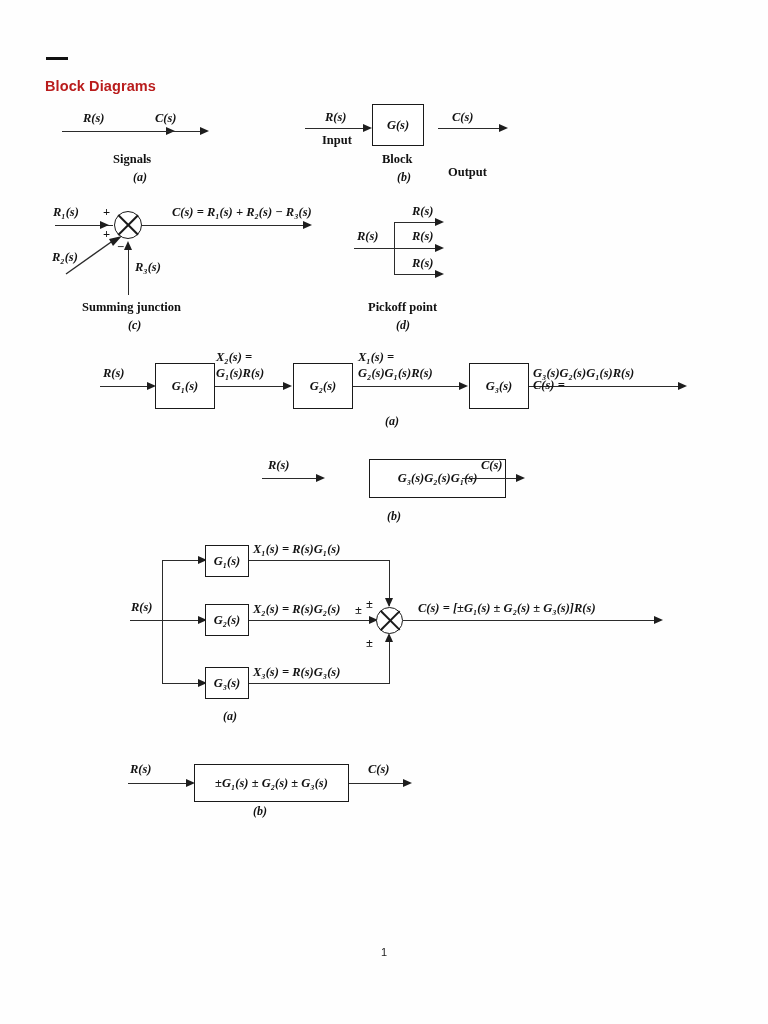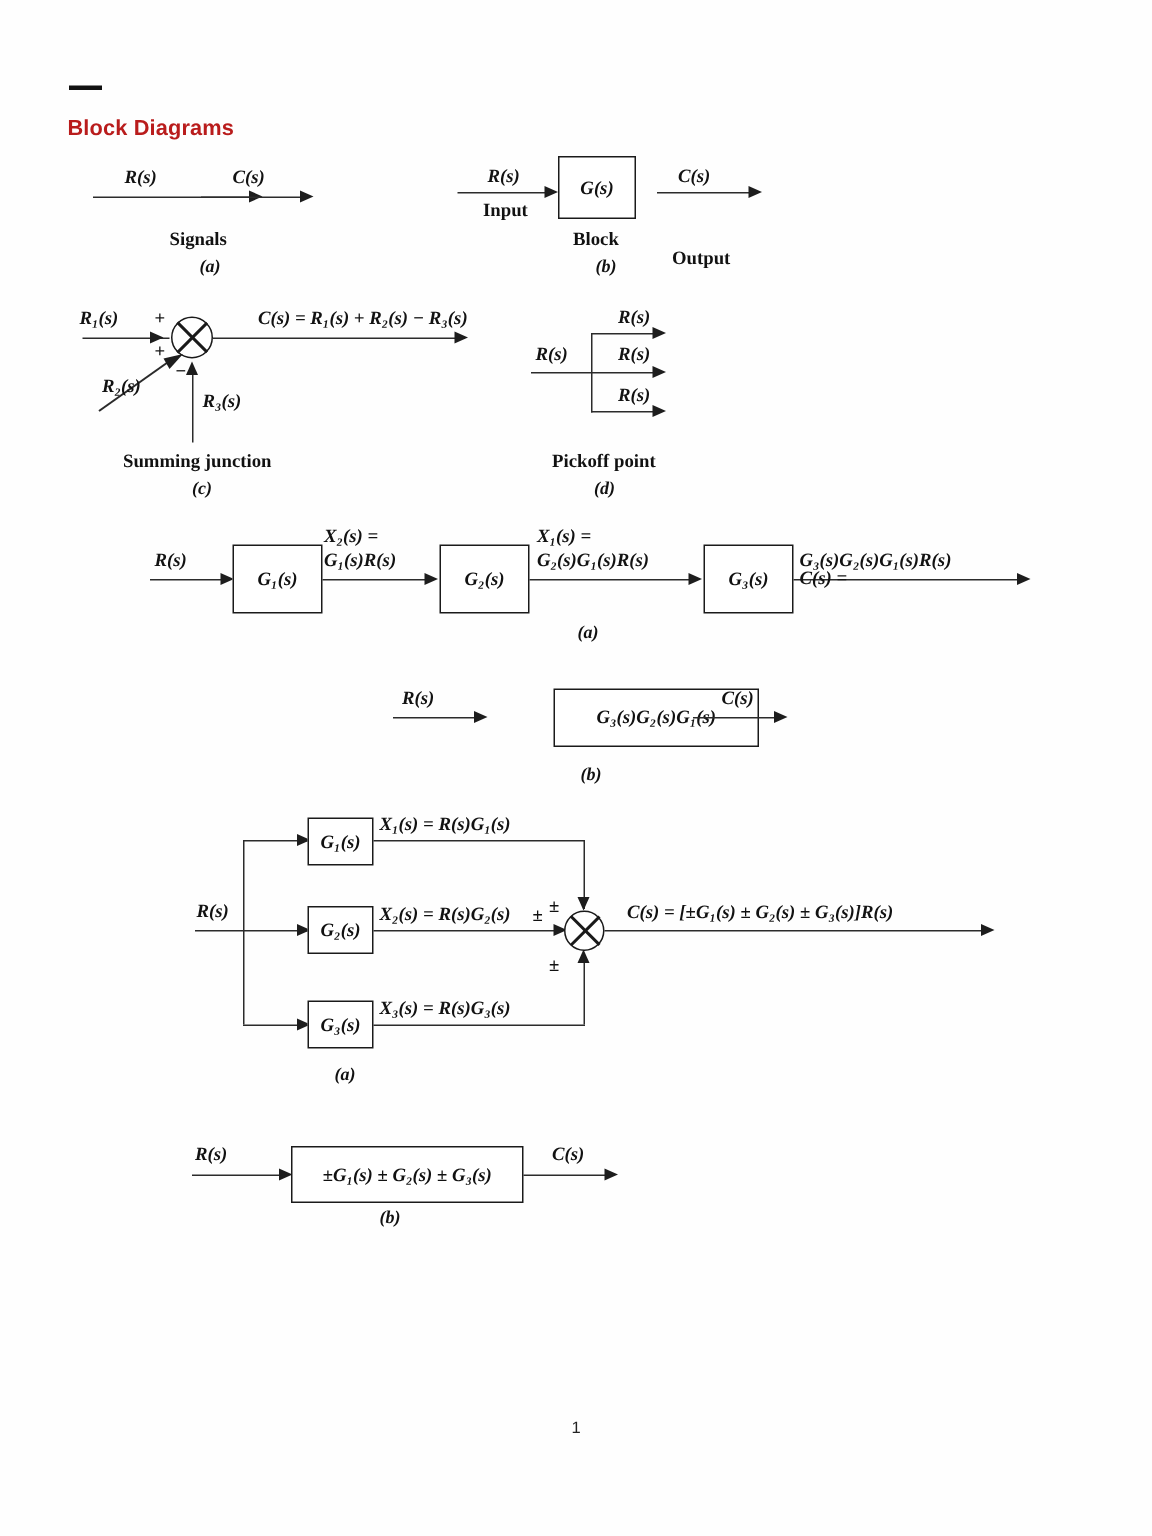--- a/index.html
+++ b/index.html
@@ -216,7 +216,7 @@
         <polygon points="58,0 45,3 49,10" fill="#1d1d1d"></polygon>
       </svg>
     </div>
-    <div class="lbl" style="left:68px; top:250px;font-style:italic;">R₂(s)</div>
+    <div class="lbl" style="left:52px; top:250px;font-style:italic;">R₂(s)</div>
 
     <div class="vline" style="left:128px; top:249px; height:46px;"></div>
     <div class="arr-up" style="left:124px; top:241px;"></div>

